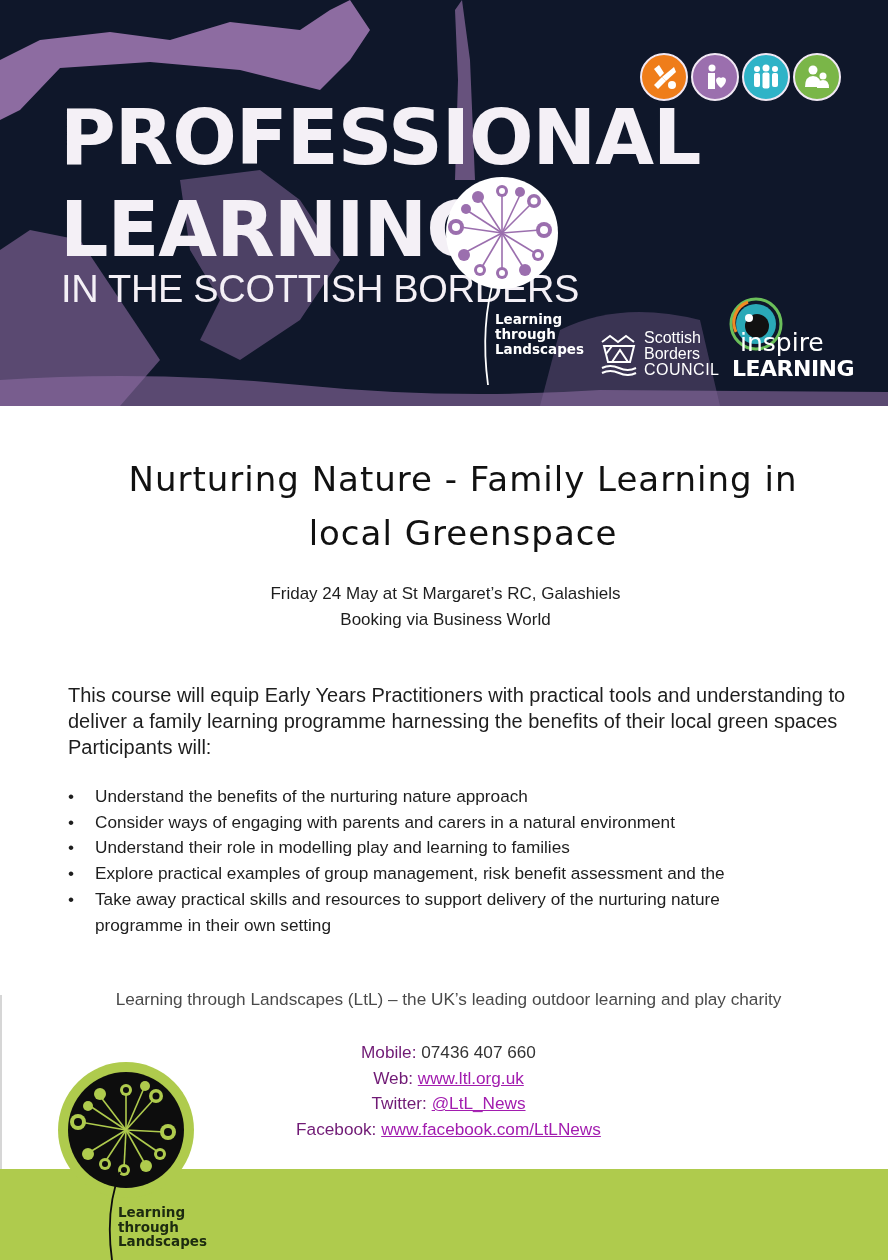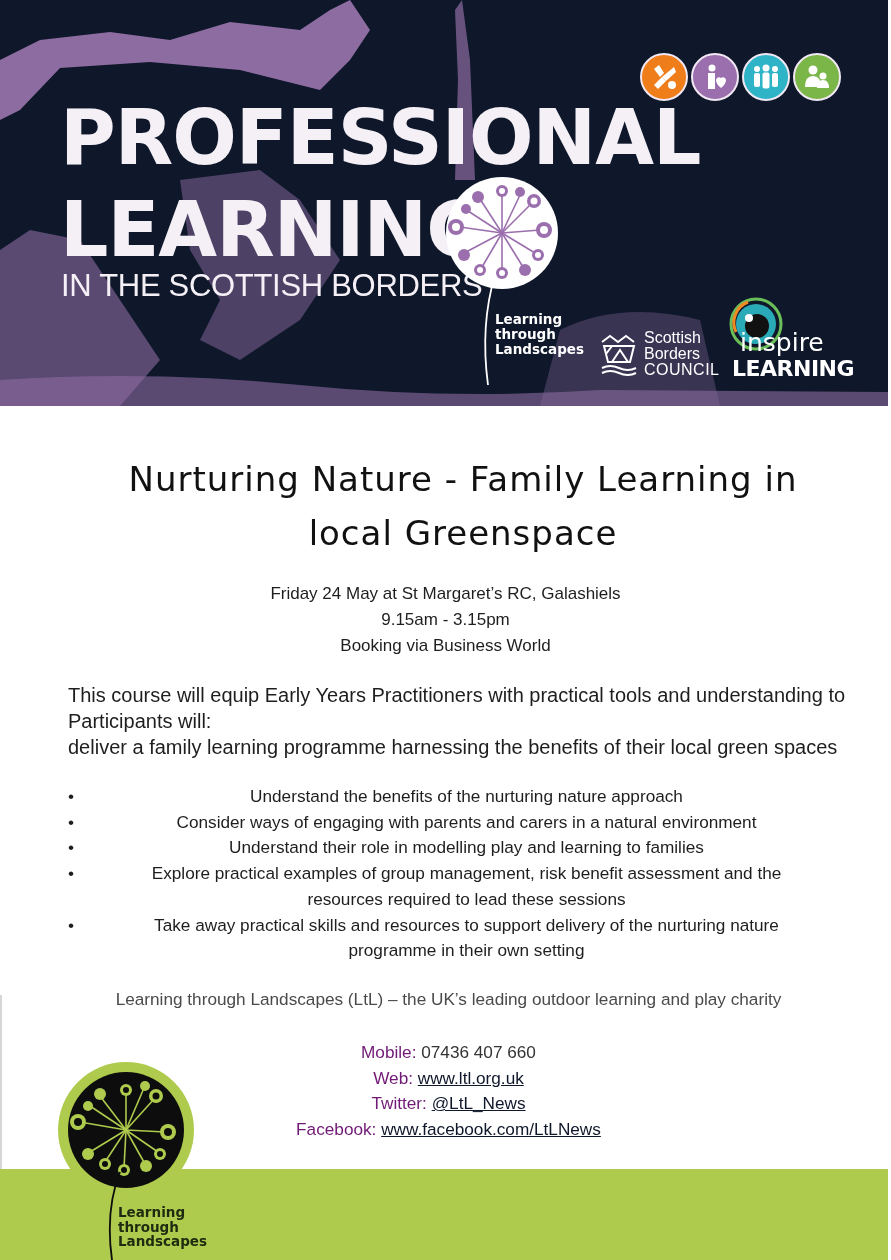--- a/index.html
+++ b/index.html
@@ -23,7 +23,7 @@
   .banner-subtitle {
     position: absolute; left: 61px; top: 268px;
     color: #f4f0f6; font-family: "Liberation Sans", sans-serif;
-    font-size: 31px; letter-spacing: -0.3px; white-space: nowrap;
+    font-size: 38px; letter-spacing: -0.3px; white-space: nowrap;
   }
   .icon-row { position: absolute; left: 640px; top: 53px; display: flex; gap: 3px; }
   .icon-circle {

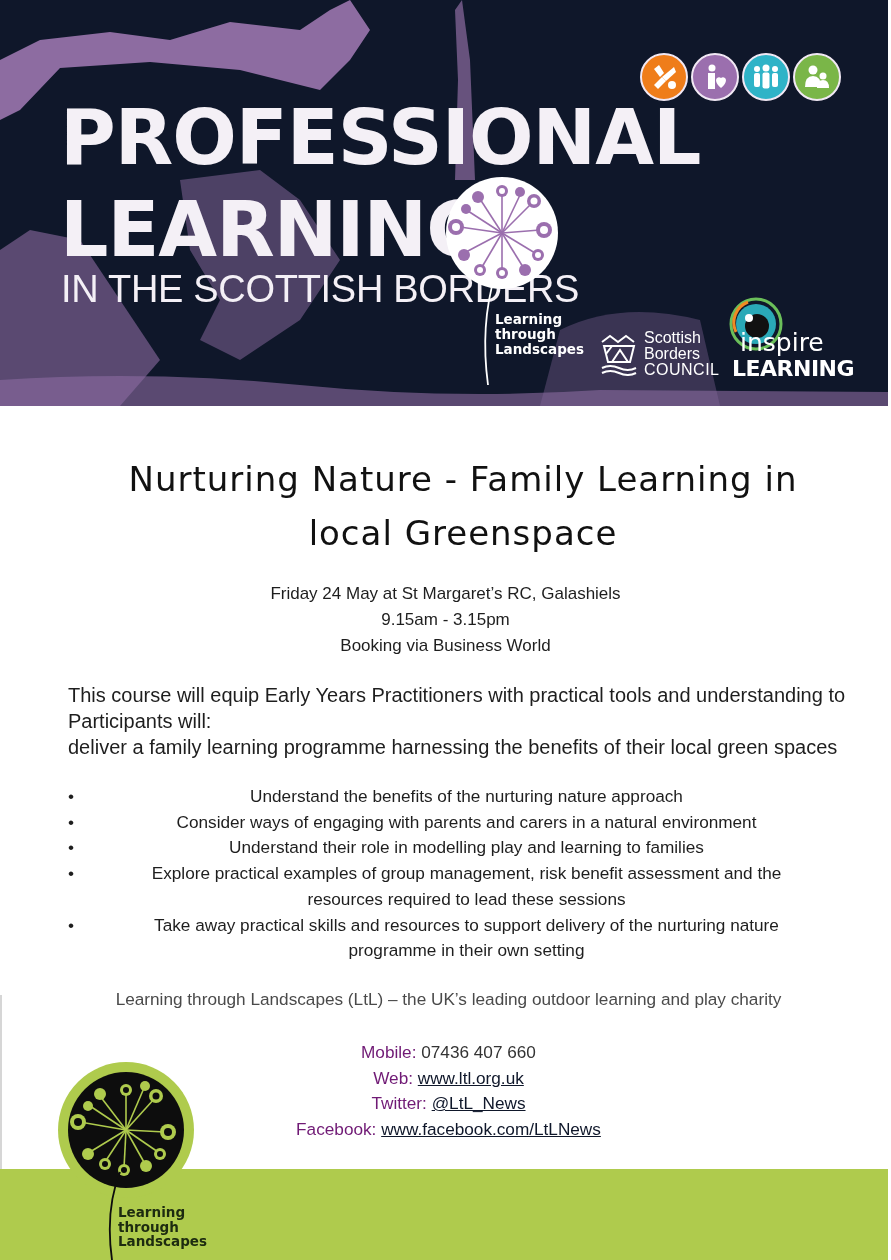--- a/index.html
+++ b/index.html
@@ -240,7 +240,6 @@
 
 <div class="details">
   <span class="line">Friday 24 May at St Margaret’s RC, Galashiels</span>
-  <span class="line">9.15am - 3.15pm</span>
   <span class="line">Booking via Business World</span>
 </div>
 

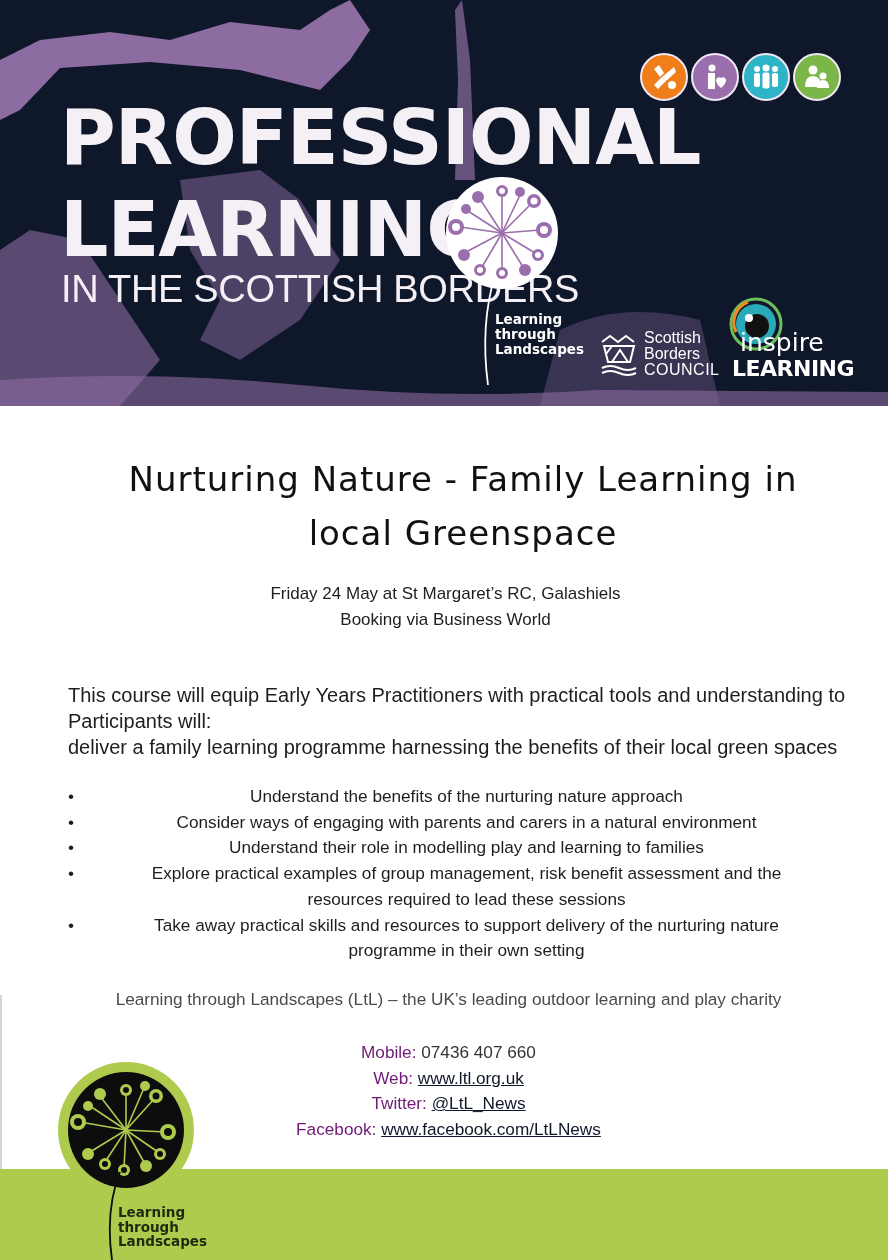--- a/index.html
+++ b/index.html
@@ -245,8 +245,8 @@
 
 <div class="intro">
   <span class="line">This course will equip Early Years Practitioners with practical tools and understanding to</span>
+  <span class="line">deliver a family learning programme harnessing the benefits of their local green spaces</span>
   <span class="line">Participants will:</span>
-  <span class="line">deliver a family learning programme harnessing the benefits of their local green spaces</span>
 </div>
 
 <ul class="bullets">

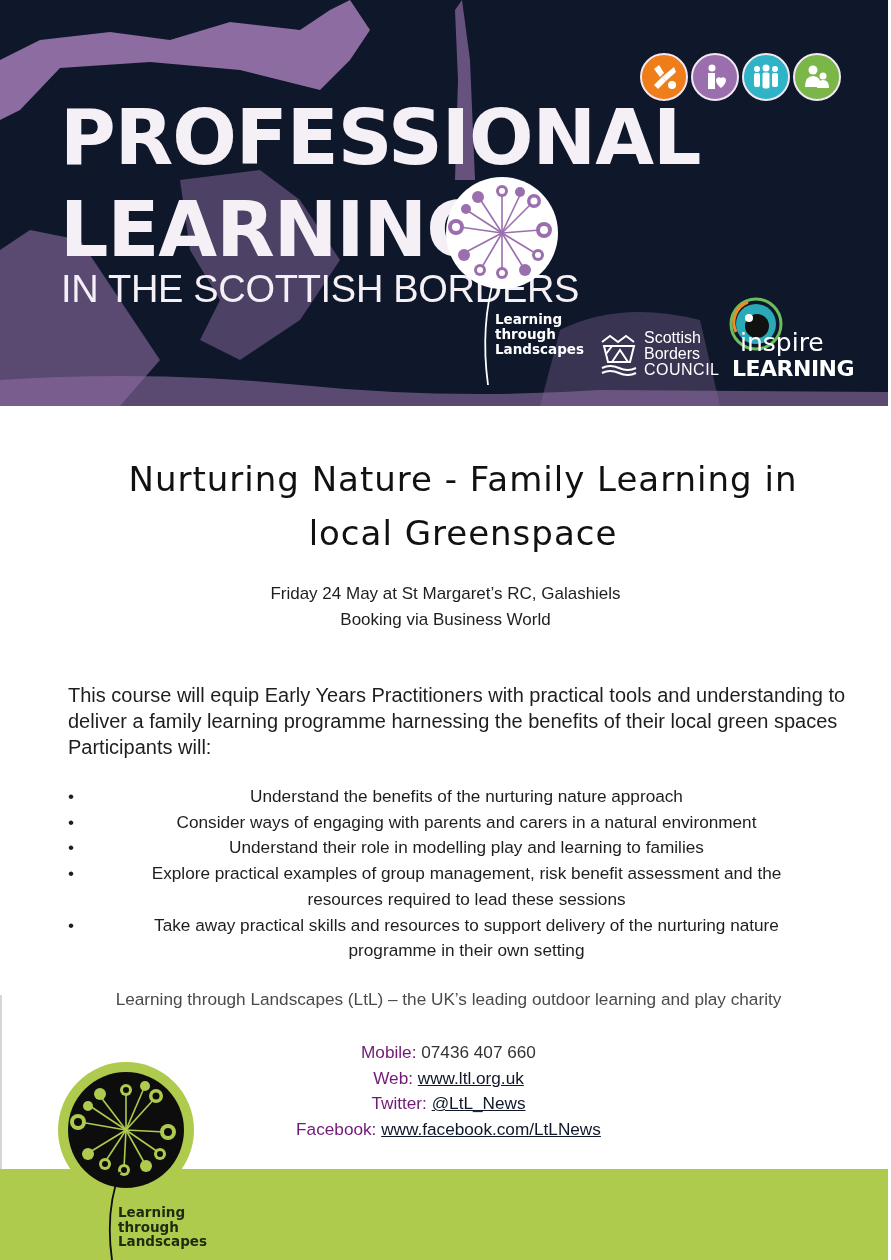--- a/index.html
+++ b/index.html
@@ -70,7 +70,7 @@
   }
   .bullets li { position: relative; padding-left: 27px; }
   .bullets li .dot { position: absolute; left: 0; top: 0; }
-  .bullets li .line { display: block; white-space: nowrap; text-align: center; }
+  .bullets li .line { display: block; white-space: nowrap; }
 
   .tagline {
     position: absolute; left: 0; top: 989px; width: 897px; text-align: center;

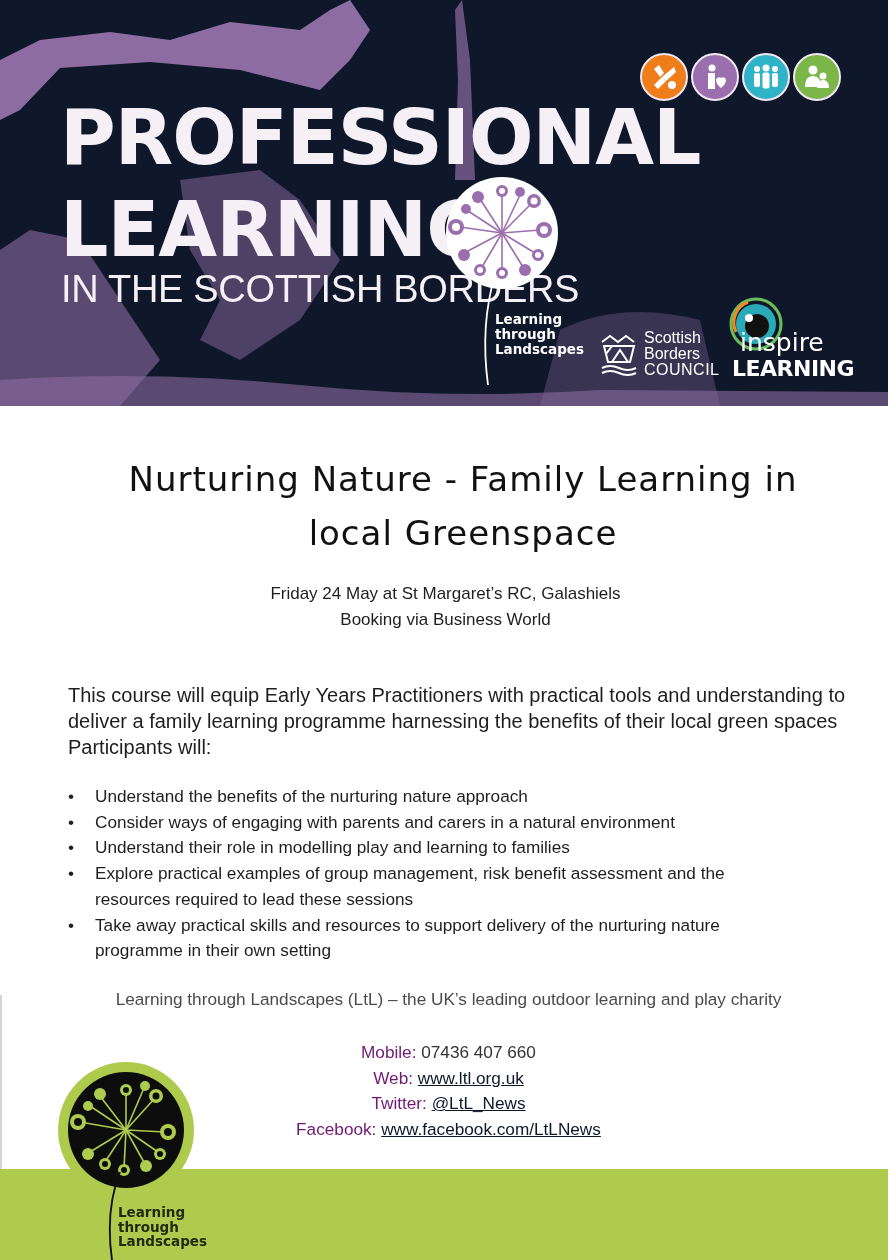--- a/index.html
+++ b/index.html
@@ -265,7 +265,6 @@
   <li>
     <span class="dot">•</span>
     <span class="line">Explore practical examples of group management, risk benefit assessment and the</span>
-    <span class="line">resources required to lead these sessions</span>
   </li>
   <li>
     <span class="dot">•</span>

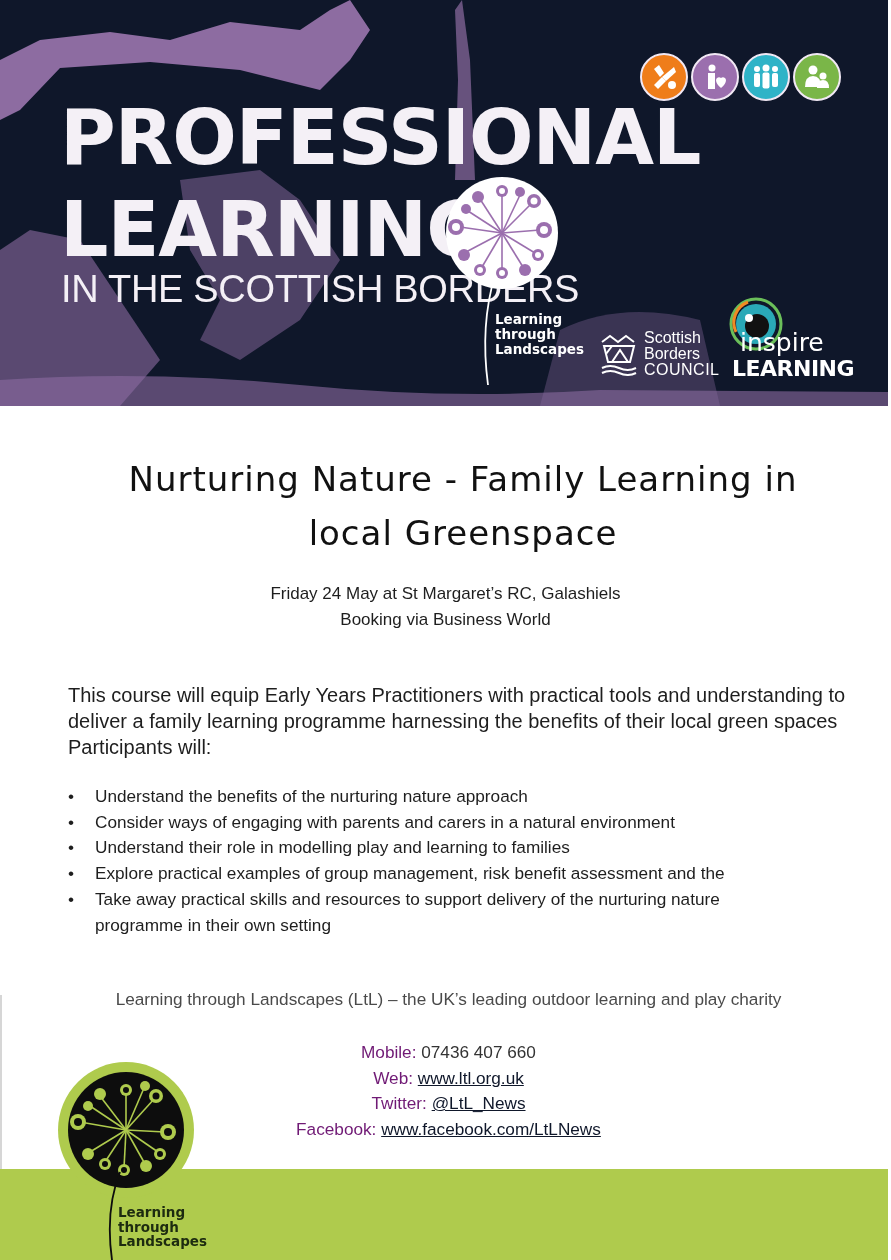--- a/index.html
+++ b/index.html
@@ -83,7 +83,7 @@
   .contacts .row { display: block; }
   .contacts .label { color: #701a75; }
   .contacts .value { color: #333; }
-  .contacts a.value { text-decoration: underline; color: #0f172a; }
+  .contacts a.value { text-decoration: underline; color: #a21caf; }
 
   .green-band { position: absolute; left: 0; top: 1169px; width: 888px; height: 91px; background: #afcb4d; }
   .left-rule { position: absolute; left: 0; top: 995px; width: 2px; height: 174px; background: #d6d6d6; }

